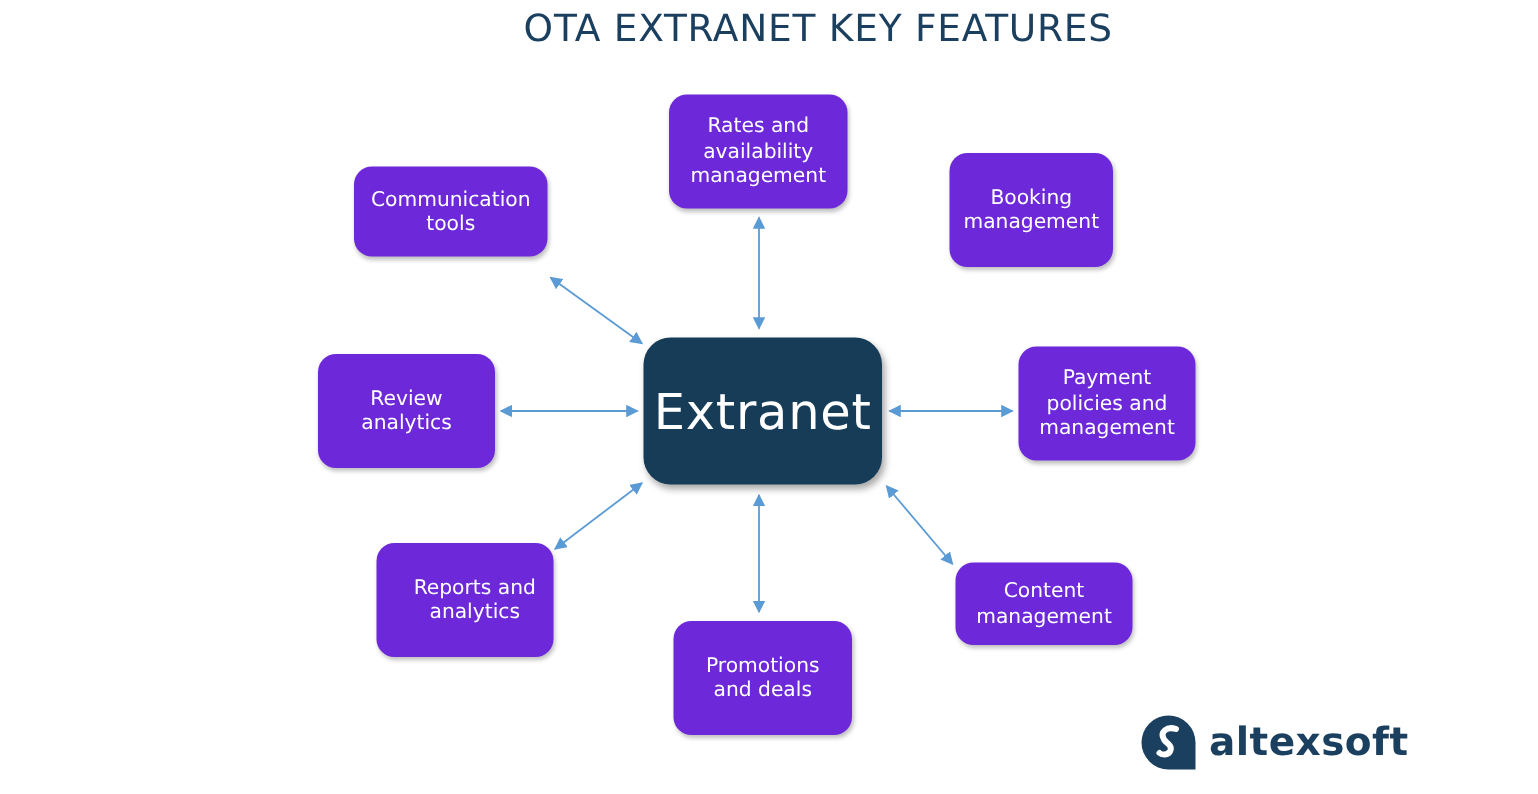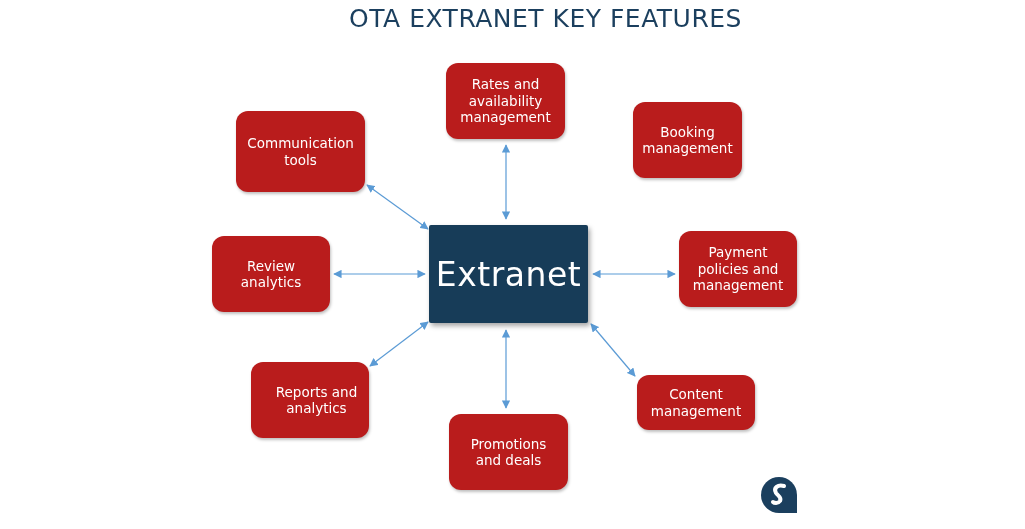--- a/index.html
+++ b/index.html
@@ -6,7 +6,7 @@
   body { width: 1025px; height: 529px; position: relative; overflow: hidden; font-family: "DejaVu Sans", sans-serif; }
   .title { position: absolute; left: 0; width: 1025px; top: 4px; text-align: center; font-size: 25px; color: #1b3f5e; letter-spacing: 0.5px; font-family: "DejaVu Sans", sans-serif; font-weight: normal; padding-left: 33px; }
   svg.connectors { position: absolute; left: 0; top: 0; }
-  .box { position: absolute; background: #b91c1c; border-radius: 12px; color: #ffffff; display: flex; align-items: center; justify-content: center; text-align: center; font-size: 13.5px; line-height: 16.5px; box-shadow: 1px 2px 3px rgba(0,0,0,0.25); box-sizing: border-box; padding: 0 6px; }
+  .box { position: absolute; background: #6d28d9; border-radius: 12px; color: #ffffff; display: flex; align-items: center; justify-content: center; text-align: center; font-size: 13.5px; line-height: 16.5px; box-shadow: 1px 2px 3px rgba(0,0,0,0.25); box-sizing: border-box; padding: 0 6px; }
   .box span { white-space: pre-line; }
   .center { position: absolute; left: 429px; top: 225px; width: 159px; height: 98px; background: #173c58; border-radius: 2px; color: #fff; display: flex; align-items: center; justify-content: center; font-size: 33px; box-shadow: 2px 3px 5px rgba(0,0,0,0.35); letter-spacing: 0.5px; }
   .logo { position: absolute; left: 760px; top: 476px; display: flex; align-items: center; }

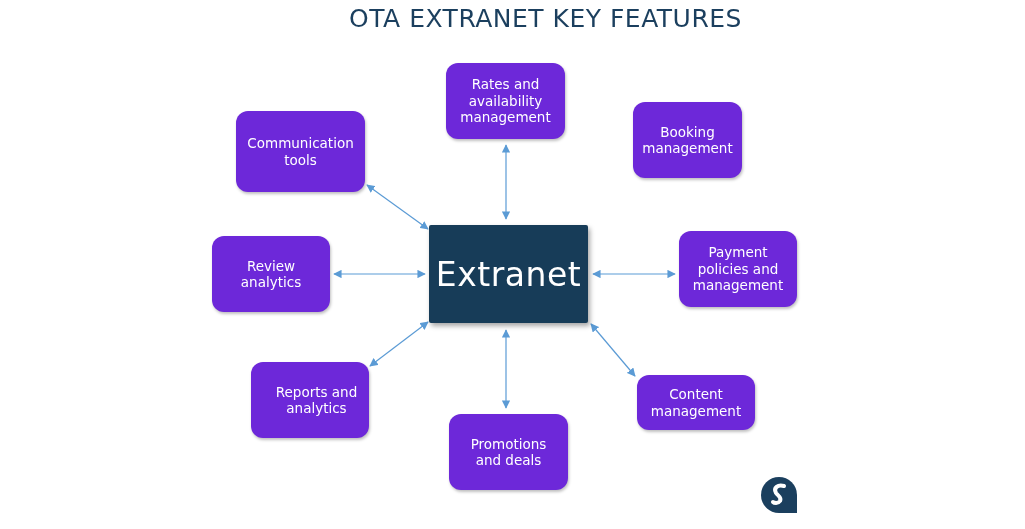--- a/index.html
+++ b/index.html
@@ -69,7 +69,7 @@
     <span>Review
 analytics</span>
   </div>
-<div class="box" style="left:236px;top:111px;width:129px;height:81px;">
+<div class="box" style="left:236px;top:111px;width:129px;height:60px;">
     <span>Communication
 tools</span>
   </div>

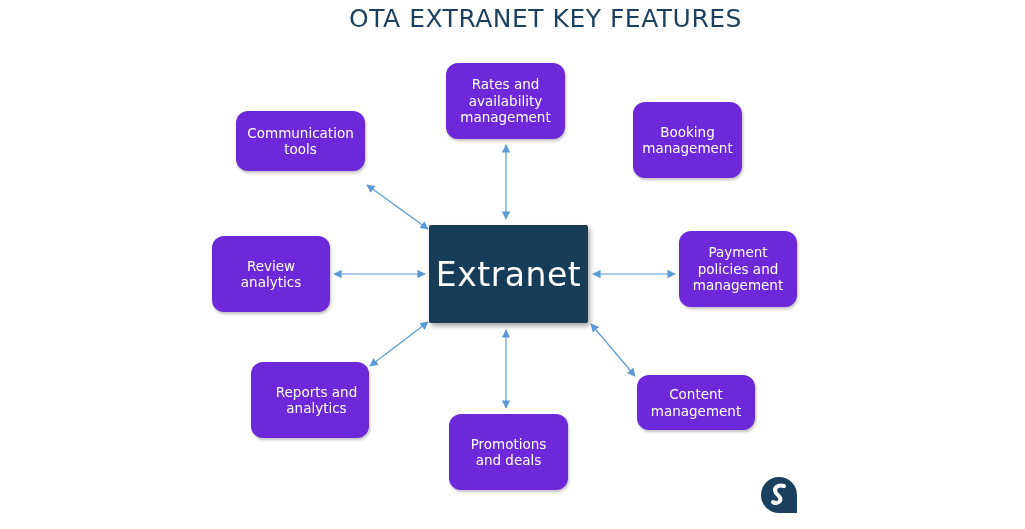--- a/index.html
+++ b/index.html
@@ -8,7 +8,7 @@
   svg.connectors { position: absolute; left: 0; top: 0; }
   .box { position: absolute; background: #6d28d9; border-radius: 12px; color: #ffffff; display: flex; align-items: center; justify-content: center; text-align: center; font-size: 13.5px; line-height: 16.5px; box-shadow: 1px 2px 3px rgba(0,0,0,0.25); box-sizing: border-box; padding: 0 6px; }
   .box span { white-space: pre-line; }
-  .center { position: absolute; left: 429px; top: 225px; width: 159px; height: 98px; background: #173c58; border-radius: 2px; color: #fff; display: flex; align-items: center; justify-content: center; font-size: 33px; box-shadow: 2px 3px 5px rgba(0,0,0,0.35); letter-spacing: 0.5px; }
+  .center { position: absolute; left: 429px; top: 225px; width: 159px; height: 98px; background: #173c58; border-radius: 18px; color: #fff; display: flex; align-items: center; justify-content: center; font-size: 33px; box-shadow: 2px 3px 5px rgba(0,0,0,0.35); letter-spacing: 0.5px; }
   .logo { position: absolute; left: 760px; top: 476px; display: flex; align-items: center; }
   .logo-mark { width: 38px; height: 38px; position: relative; }
   .logo-text { margin-left: 8px; font-size: 26px; color: #1b3f5e; font-weight: bold; font-family: "DejaVu Sans", sans-serif; letter-spacing: 0.3px; }

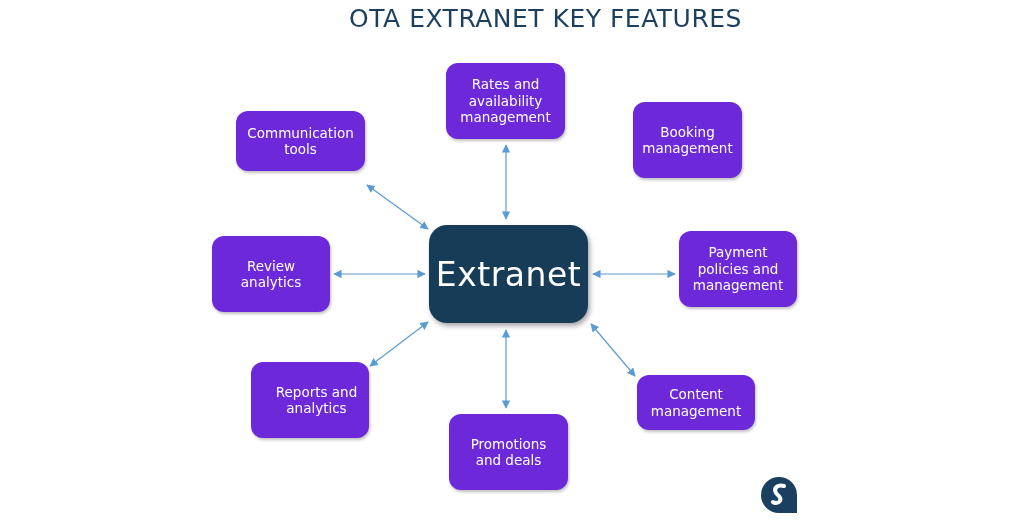--- a/index.html
+++ b/index.html
@@ -81,6 +81,7 @@
       <path d="M24 10 C18 8 13 12 16 17 C18 20 22 21 20 25 C18 28 14 27 13 26" stroke="#ffffff" stroke-width="4" fill="none" stroke-linecap="round"></path>
     </svg>
   </div>
+  <span class="logo-text">altexsoft</span>
 </div>
 
 </body></html>

